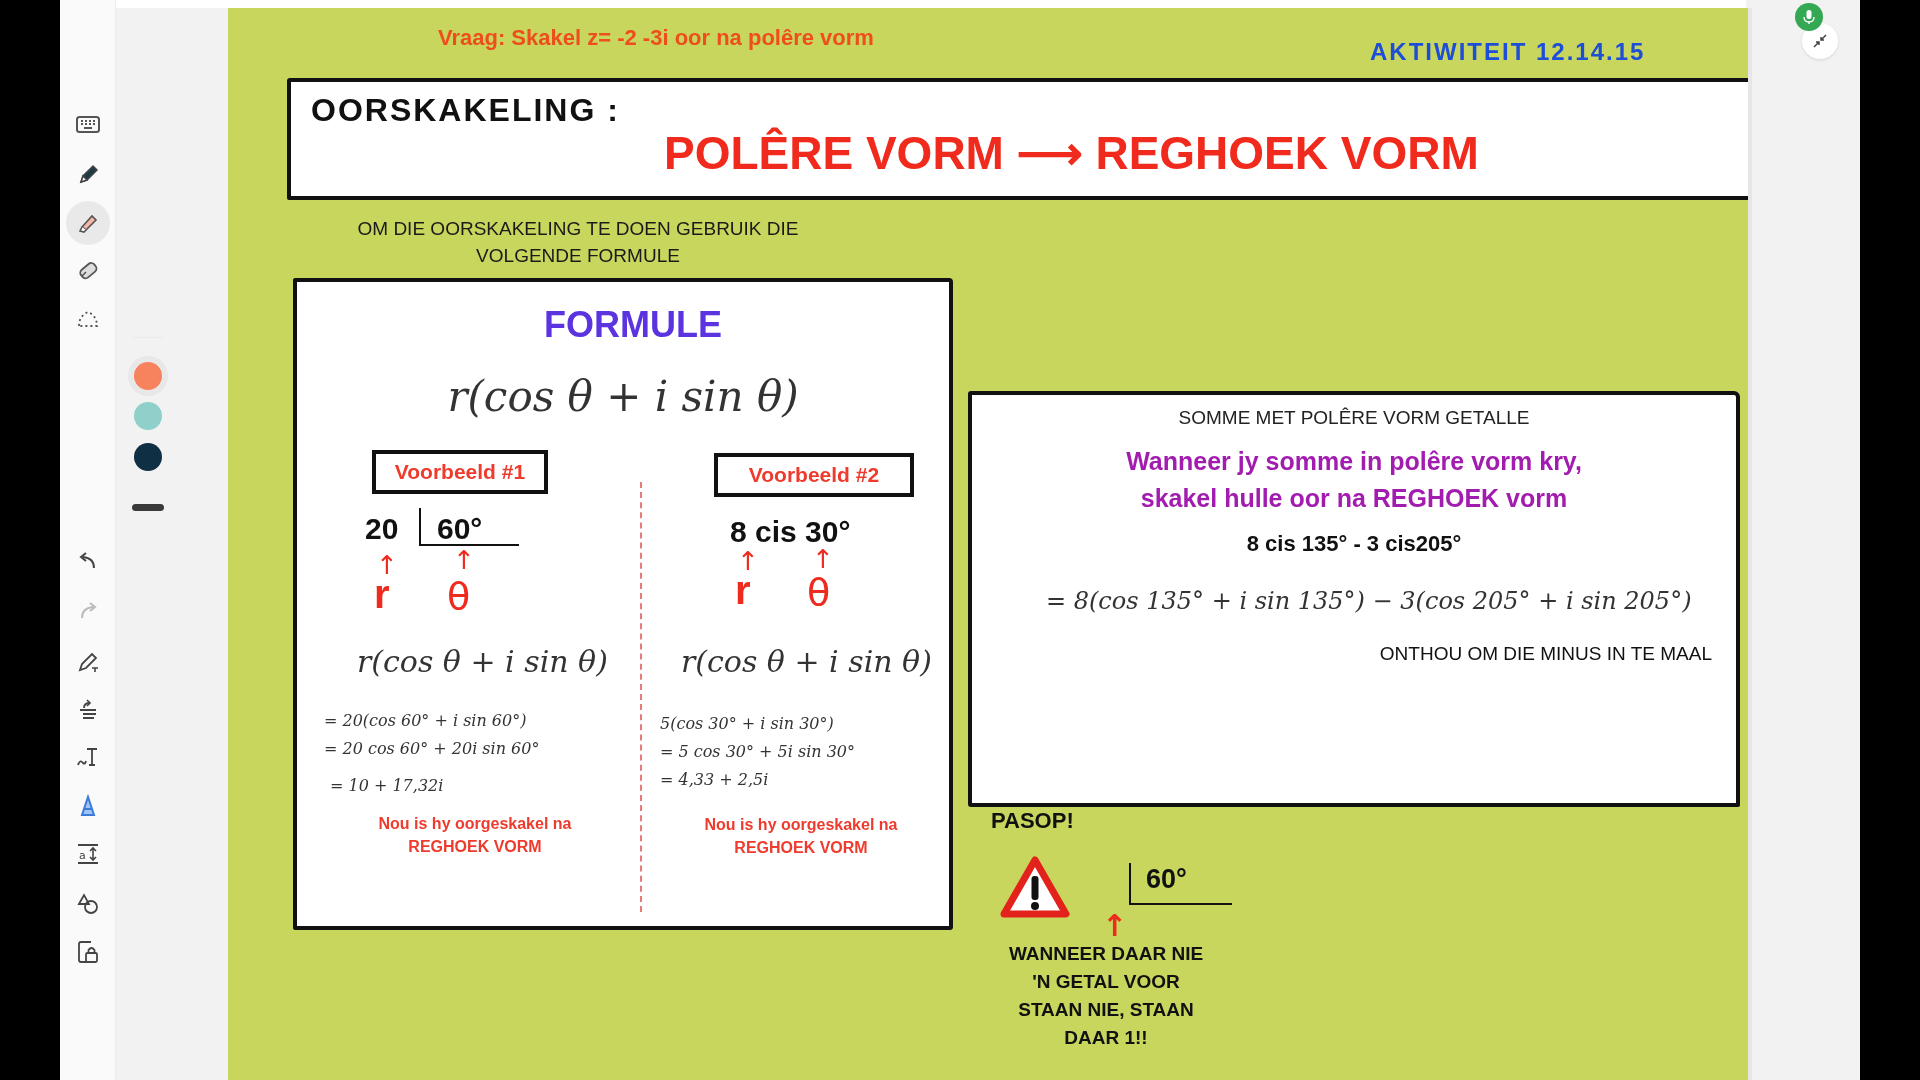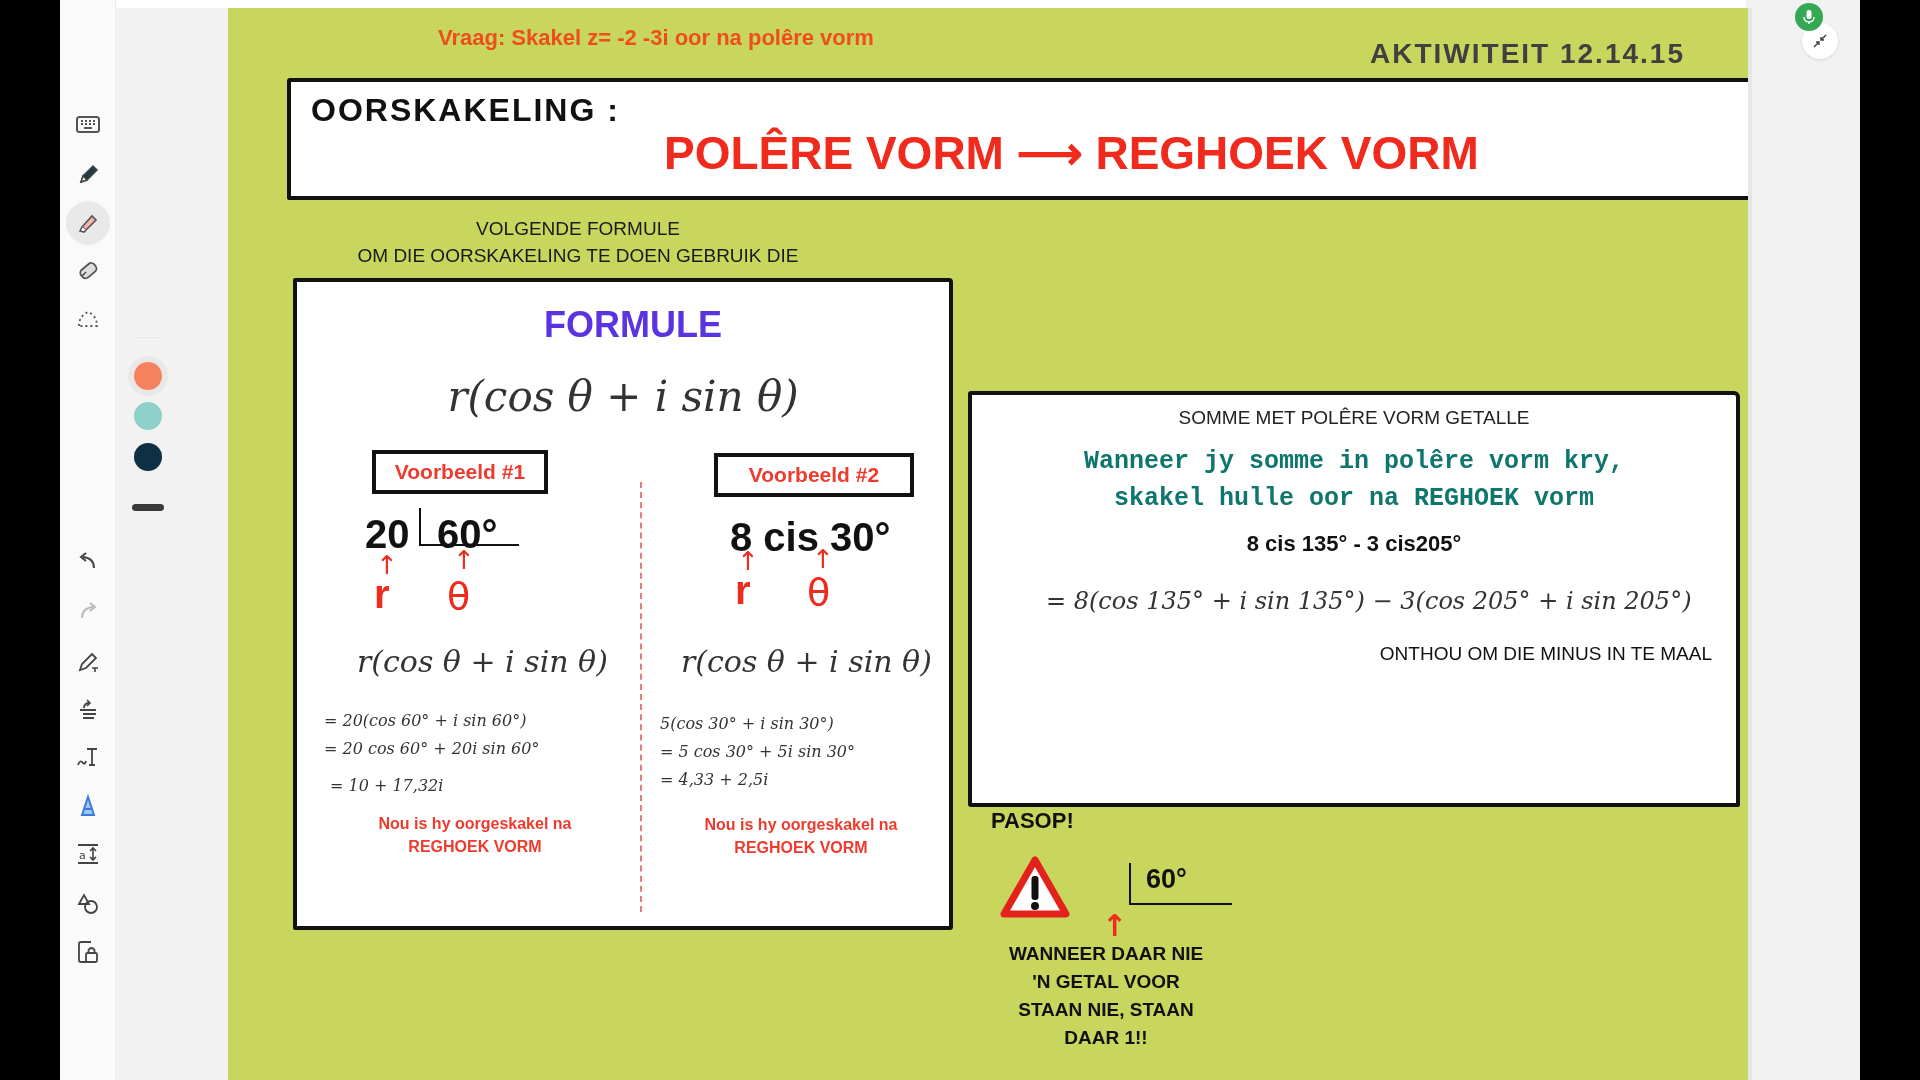--- a/index.html
+++ b/index.html
@@ -24,7 +24,7 @@
   .slide-shadow { position: absolute; left: 1748px; top: 8px; width: 4px; height: 1072px; background: #e6e6e6; }
 
   .question { position: absolute; left: 210px; top: 17px; font-family: "Liberation Sans", sans-serif; font-weight: bold; font-size: 22px; color: #ee4d1c; }
-  .activity { position: absolute; left: 1142px; top: 30px; font-family: "Liberation Sans", sans-serif; font-weight: bold; font-size: 28px; color: #404040; letter-spacing: 2px; }
+  .activity { position: absolute; left: 1142px; top: 30px; font-family: "Liberation Sans", sans-serif; font-weight: bold; font-size: 24px; color: #1d4ed8; letter-spacing: 2px; }
 
   .header-box { position: absolute; left: 59px; top: 70px; width: 1490px; height: 122px; background: #fff; border: 4px solid #111; border-radius: 3px 6px 4px 2px; }
   .header-label { position: absolute; left: 20px; top: 10px; font-family: "Liberation Sans", sans-serif; font-weight: bold; font-size: 32px; color: #111; letter-spacing: 2px; }

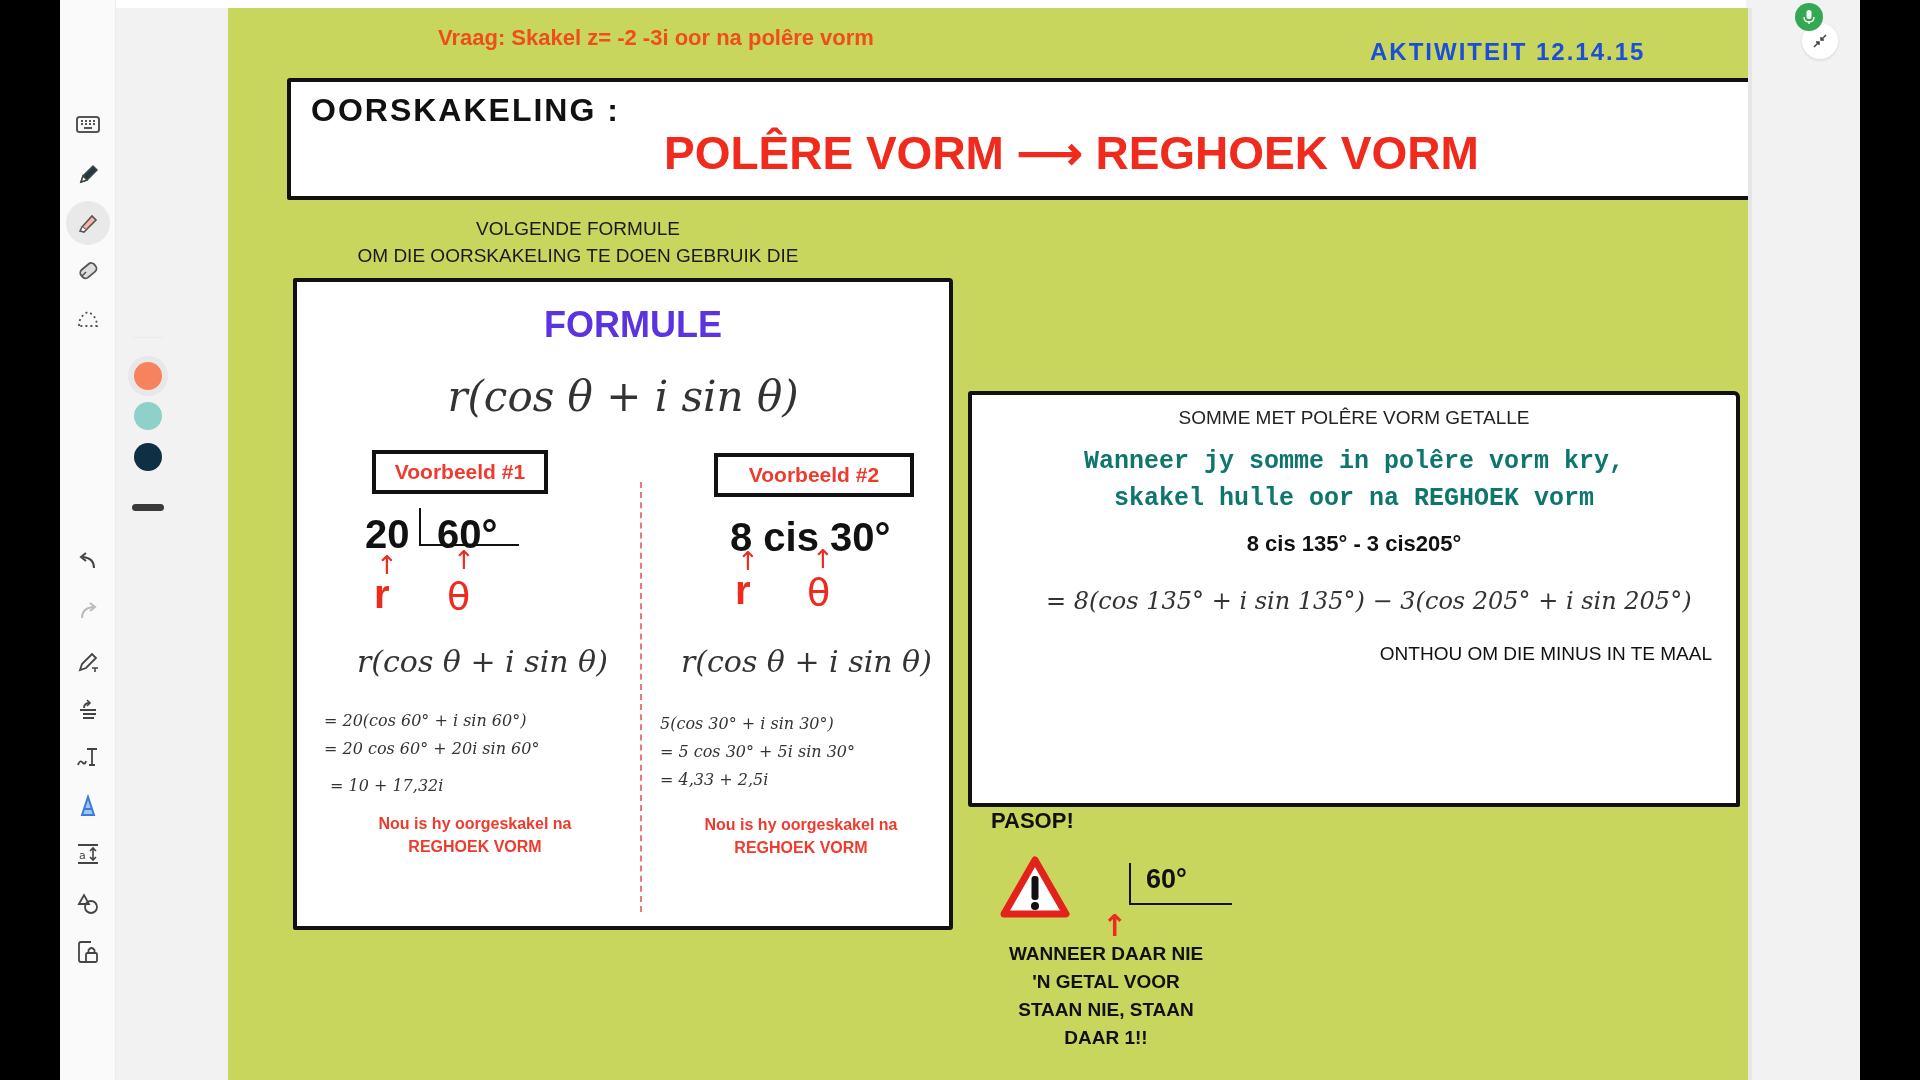--- a/index.html
+++ b/index.html
@@ -194,8 +194,8 @@
   </div>
 
   <div class="intro">
+    <div>OM DIE OORSKAKELING TE DOEN GEBRUIK DIE</div>
     <div>VOLGENDE FORMULE</div>
-    <div>OM DIE OORSKAKELING TE DOEN GEBRUIK DIE</div>
   </div>
 
   <div class="formula-box">

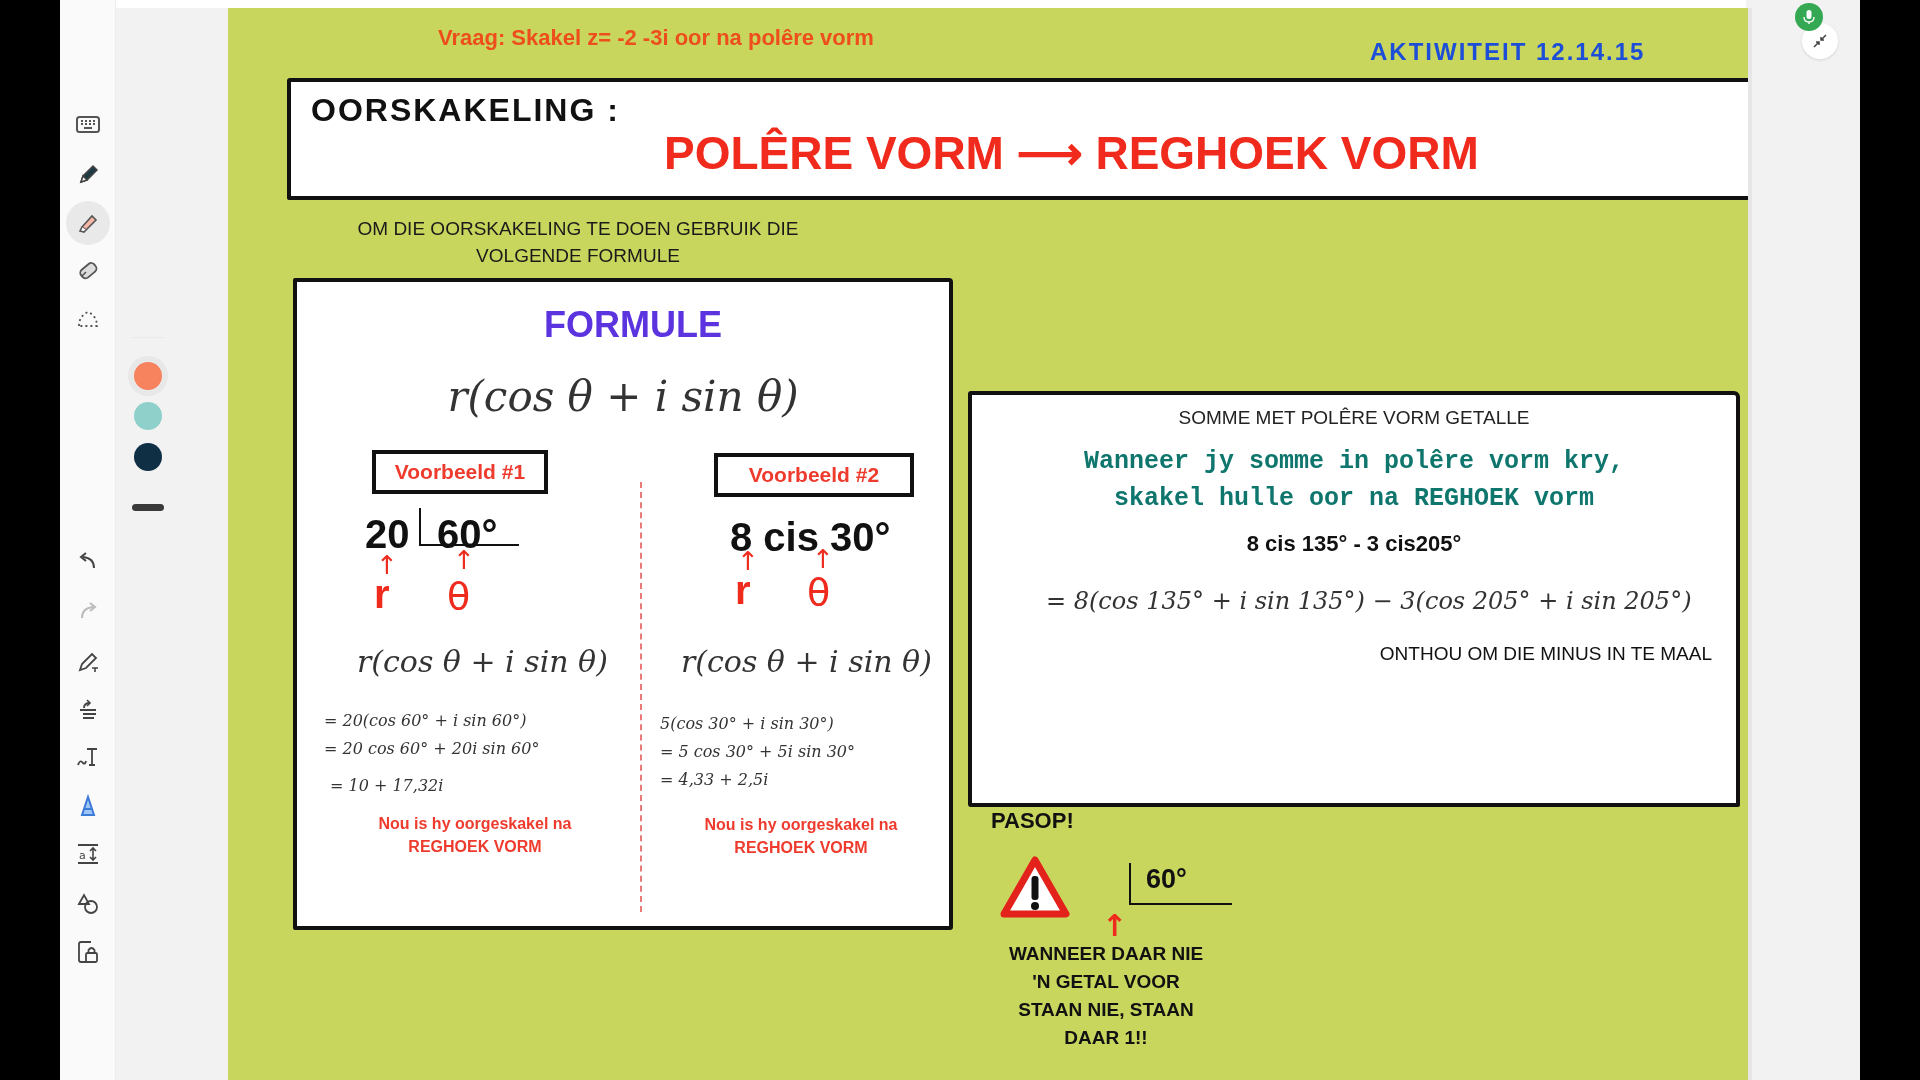--- a/index.html
+++ b/index.html
@@ -52,7 +52,7 @@
 
   .sum-box { position: absolute; left: 740px; top: 383px; width: 772px; height: 416px; background: #fff; border: 4px solid #111; border-radius: 3px 6px 2px 3px; }
   .sum-head { position: absolute; left: 0; width: 100%; top: 12px; text-align: center; font-family: "Liberation Sans", sans-serif; font-size: 19px; color: #222; }
-  .sum-purple { position: absolute; left: 0; width: 100%; top: 48px; text-align: center; font-family: Liberation Mono, monospace; font-weight: bold; font-size: 25px; color: #0f766e; line-height: 37px; }
+  .sum-purple { position: absolute; left: 0; width: 100%; top: 48px; text-align: center; font-family: Liberation Sans, sans-serif; font-weight: bold; font-size: 25px; color: #a21caf; line-height: 37px; }
   .sum-problem { position: absolute; left: 0; width: 100%; top: 136px; text-align: center; font-family: "Liberation Sans", sans-serif; font-weight: bold; font-size: 22px; color: #111; }
   .sum-line1 { position: absolute; left: 74px; top: 192px; font-size: 24px; }
   .sum-remind { position: absolute; right: 24px; top: 248px; font-family: "Liberation Sans", sans-serif; font-size: 19px; color: #111; }

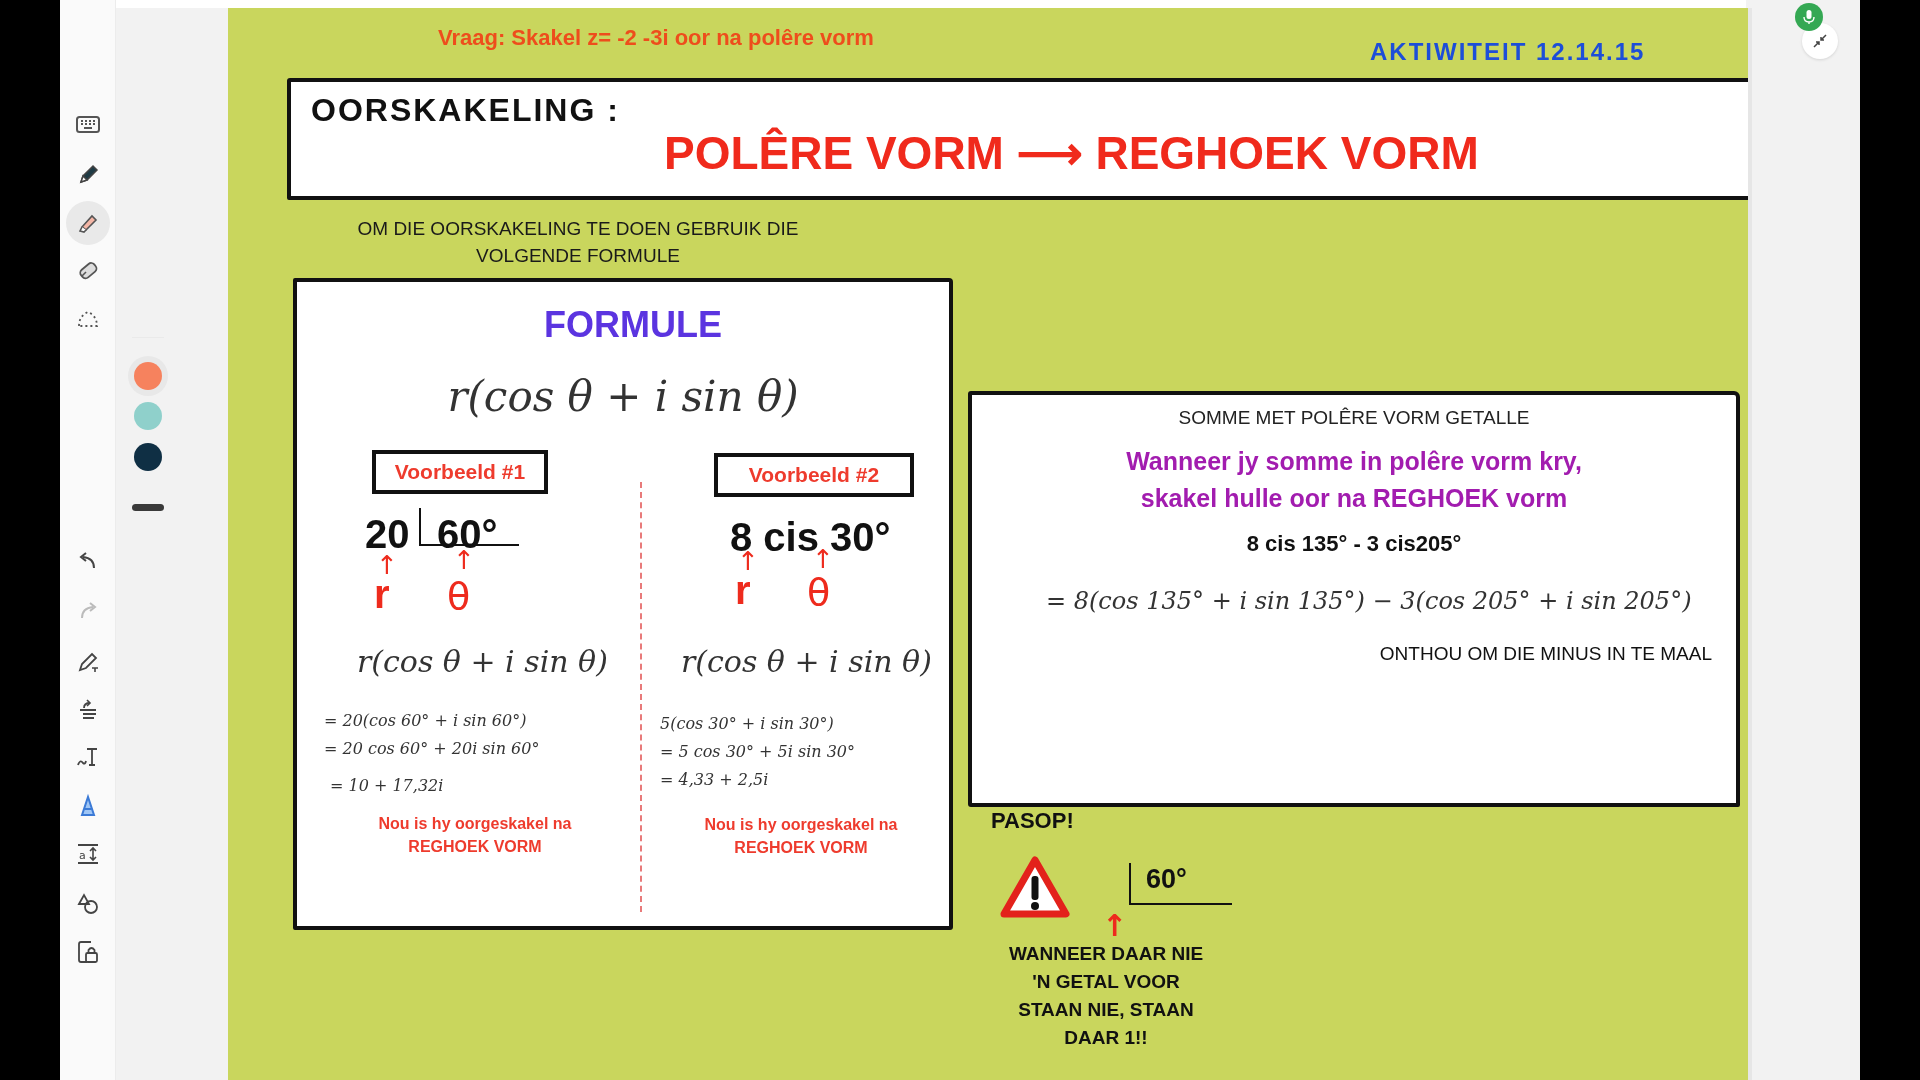--- a/index.html
+++ b/index.html
@@ -40,7 +40,7 @@
   .ex-label { position: absolute; height: 44px; border: 4px solid #111; background: #fff; font-family: "Liberation Sans", sans-serif; font-weight: bold; font-size: 21px; color: #ee3b2d; display: flex; align-items: center; justify-content: center; }
   .divider { position: absolute; left: 343px; top: 200px; width: 0; height: 430px; border-left: 2px dashed #e87a7a; }
 
-  .polar { position: absolute; font-family: "Liberation Sans", sans-serif; font-weight: bold; font-size: 40px; color: #111; white-space: nowrap; }
+  .polar { position: absolute; font-family: "Liberation Sans", sans-serif; font-weight: bold; font-size: 30px; color: #111; white-space: nowrap; }
   .angle-line { position: absolute; border-left: 2px solid #111; border-bottom: 2px solid #111; }
   .red-arrow { position: absolute; color: #ee2b1d; font-size: 26px; font-family: "DejaVu Sans", sans-serif; line-height: 1; }
   .red-r { position: absolute; color: #ee2b1d; font-family: "Liberation Sans", sans-serif; font-weight: bold; font-size: 40px; }

